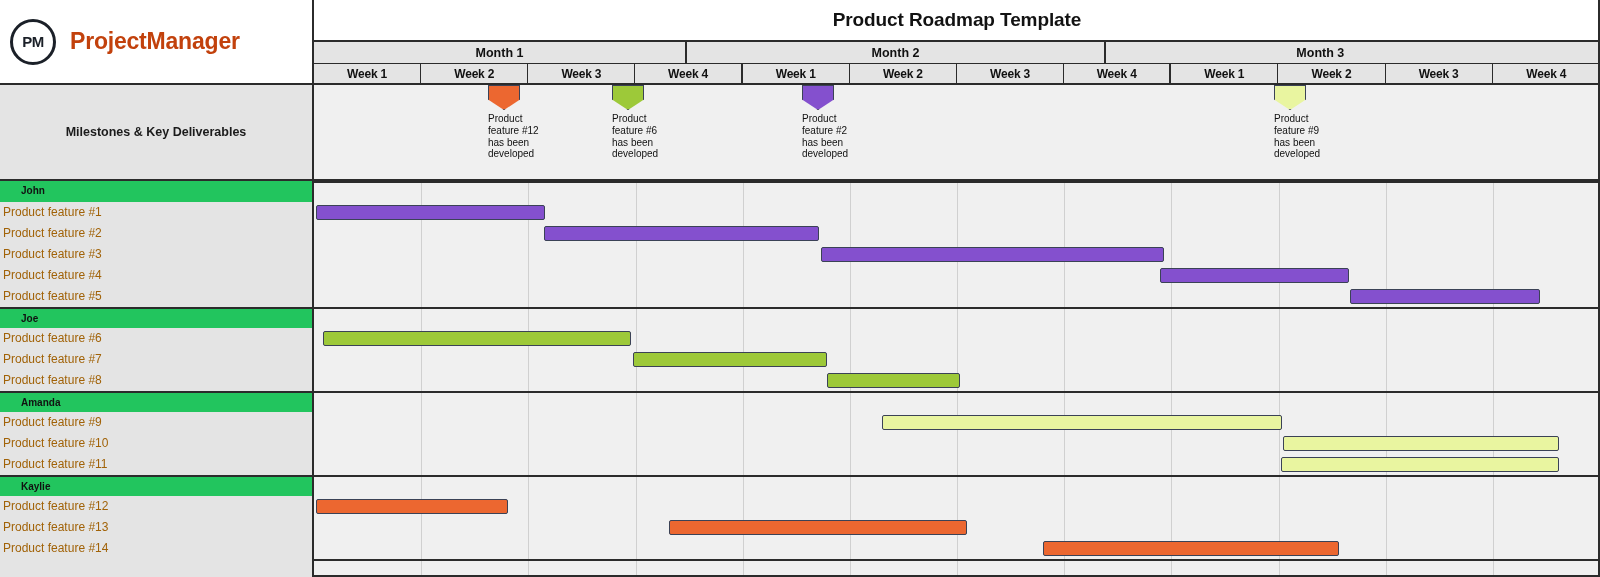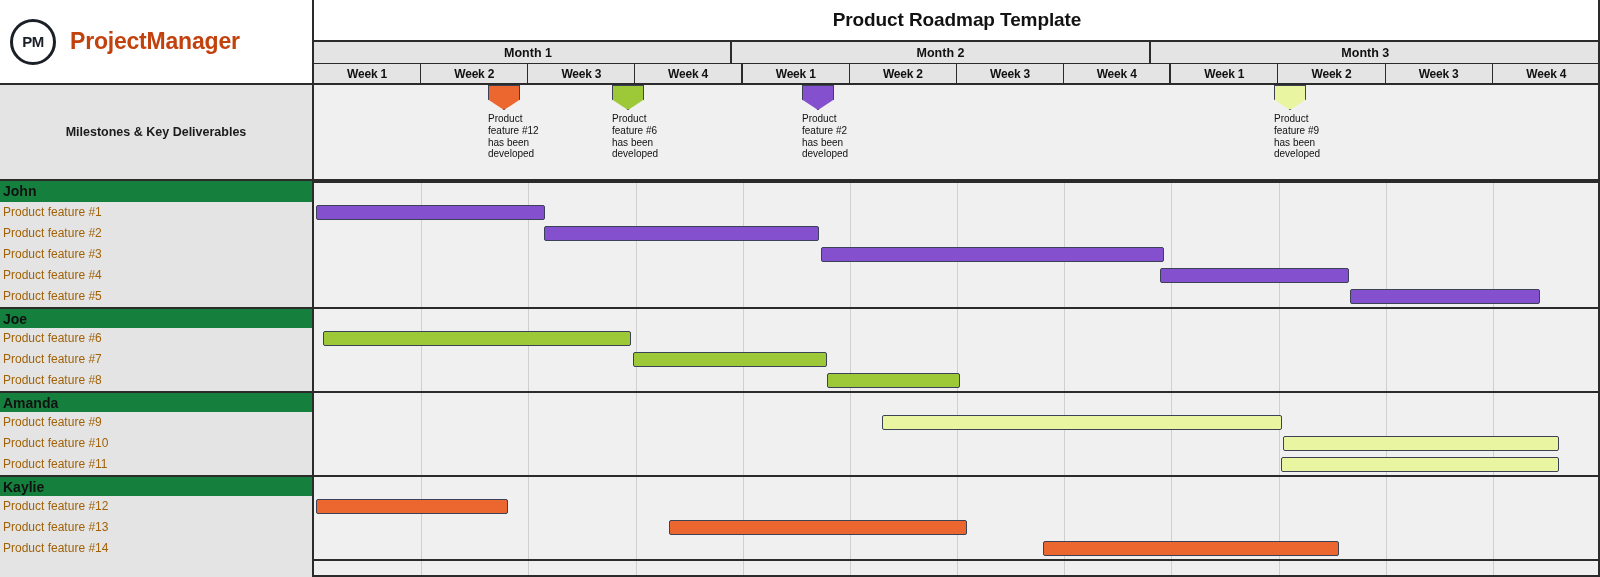--- a/index.html
+++ b/index.html
@@ -215,7 +215,7 @@
     </div>
 
     <div class="month-row" id="month-row">
-        <div class="month-cell" style="width: 406px; margin-left: 12px;">Month 1</div>
+        <div class="month-cell" style="width: 373px;">Month 1</div>
         <div class="month-cell" style="width: 419px;">Month 2</div>
         <div class="month-cell" style="width: 428.667px;">Month 3</div>
       </div>

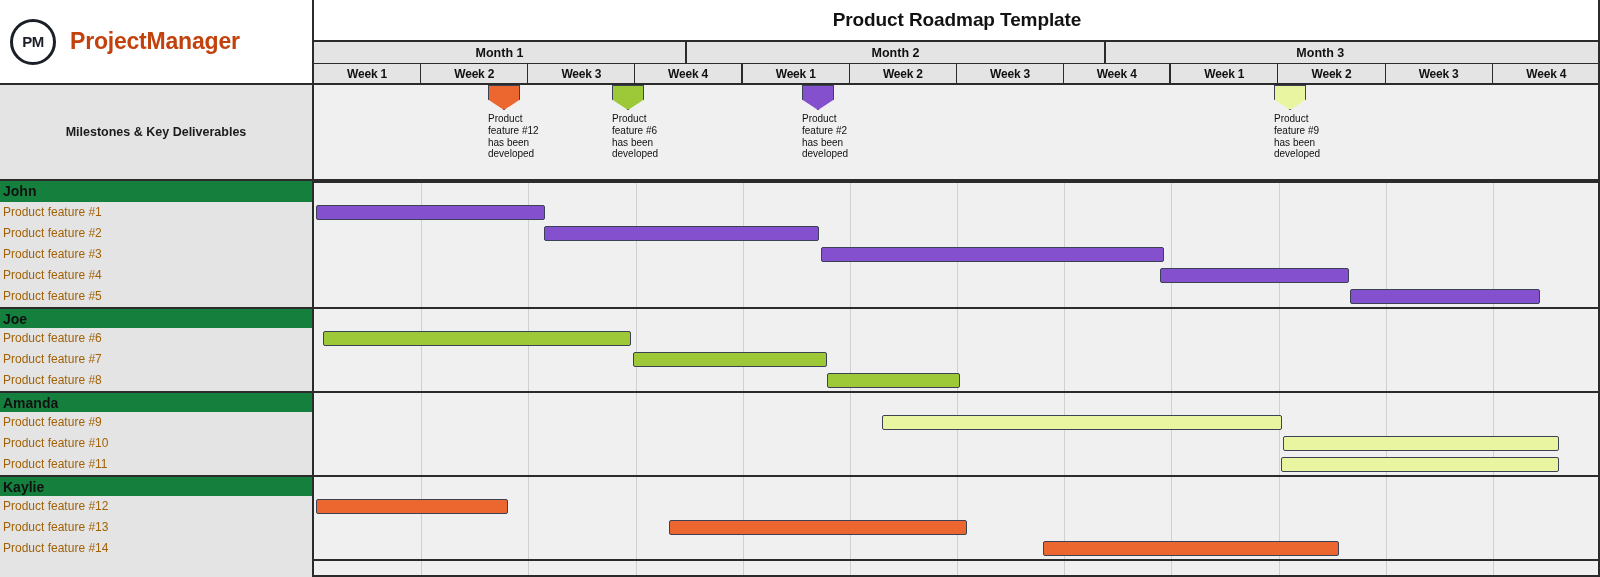--- a/index.html
+++ b/index.html
@@ -60,10 +60,10 @@
   }
   .grp-head{
     height:21px;line-height:20px;
-    font-size:14px;font-weight:bold;color:#111;
-    padding-left:3px;box-sizing:border-box;
+    font-size:10px;font-weight:bold;color:#111;
+    padding-left:21px;box-sizing:border-box;
     border-top:2px solid #2b2b2b;
-    background:#15803d;
+    background:#22c55e;
   }
   .grp-head.first{border-top:none;}
   .task-row{

